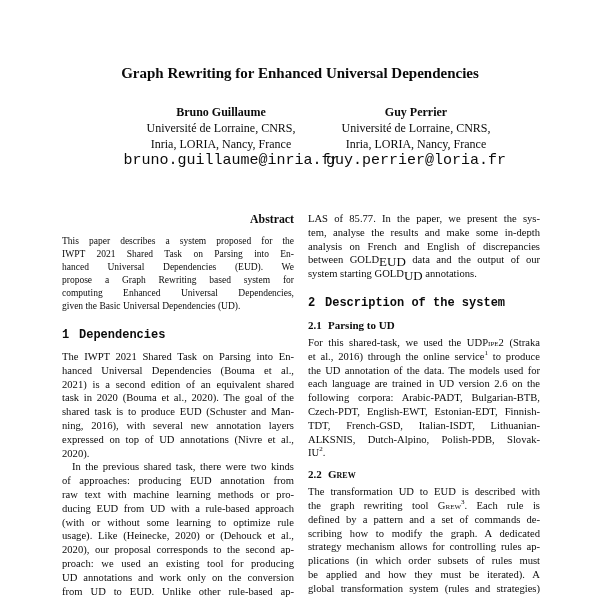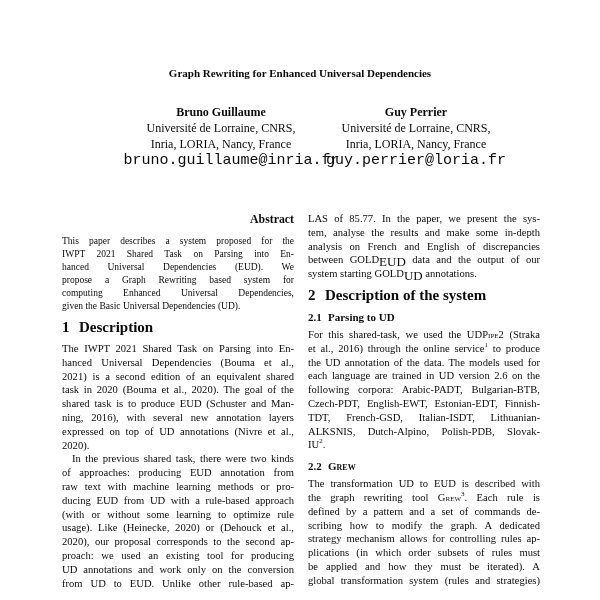--- a/index.html
+++ b/index.html
@@ -10,7 +10,7 @@
   }
   .title{
     margin-top:64px;text-align:center;font-weight:bold;
-    font-size:11px;line-height:18px;
+    font-size:15px;line-height:18px;
   }
   .authors{
     display:flex;justify-content:center;margin-top:22px;padding-left:37px;

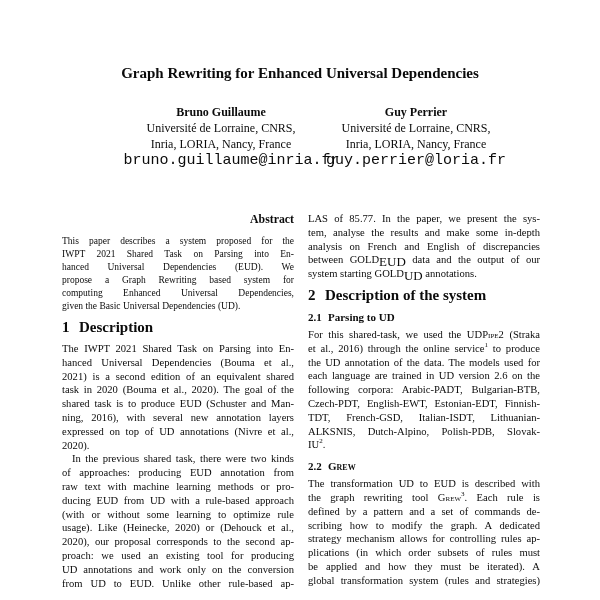--- a/index.html
+++ b/index.html
@@ -31,7 +31,7 @@
   }
   .abs-body{margin:0 13px 0 28px;font-size:9.5px;line-height:13px;}
   .sech{
-    font-size:15px;line-height:15px;font-weight:bold;margin:7px 0 7px 0;
+    font-size:12px;line-height:15px;font-weight:bold;margin:15px 0 7px 0;font-family:Liberation Mono, monospace;
   }
   .sech .num{display:inline-block;min-width:17px;}
   .subh{

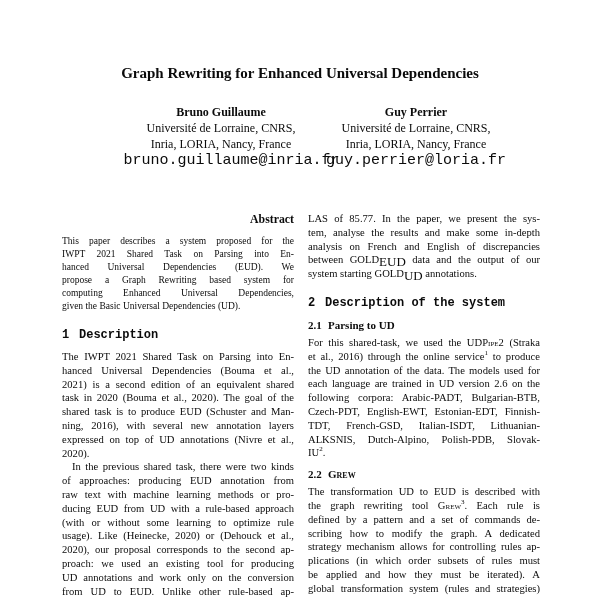--- a/index.html
+++ b/index.html
@@ -80,7 +80,7 @@
       </div>
 
     <div class="sech">
-      <span class="num">1</span><span>Description</span>
+      <span class="num">1</span><span>Dependencies</span>
     </div>
     <div class="para">
         <div class="line jz">The IWPT 2021 Shared Task on Parsing into En-</div>

